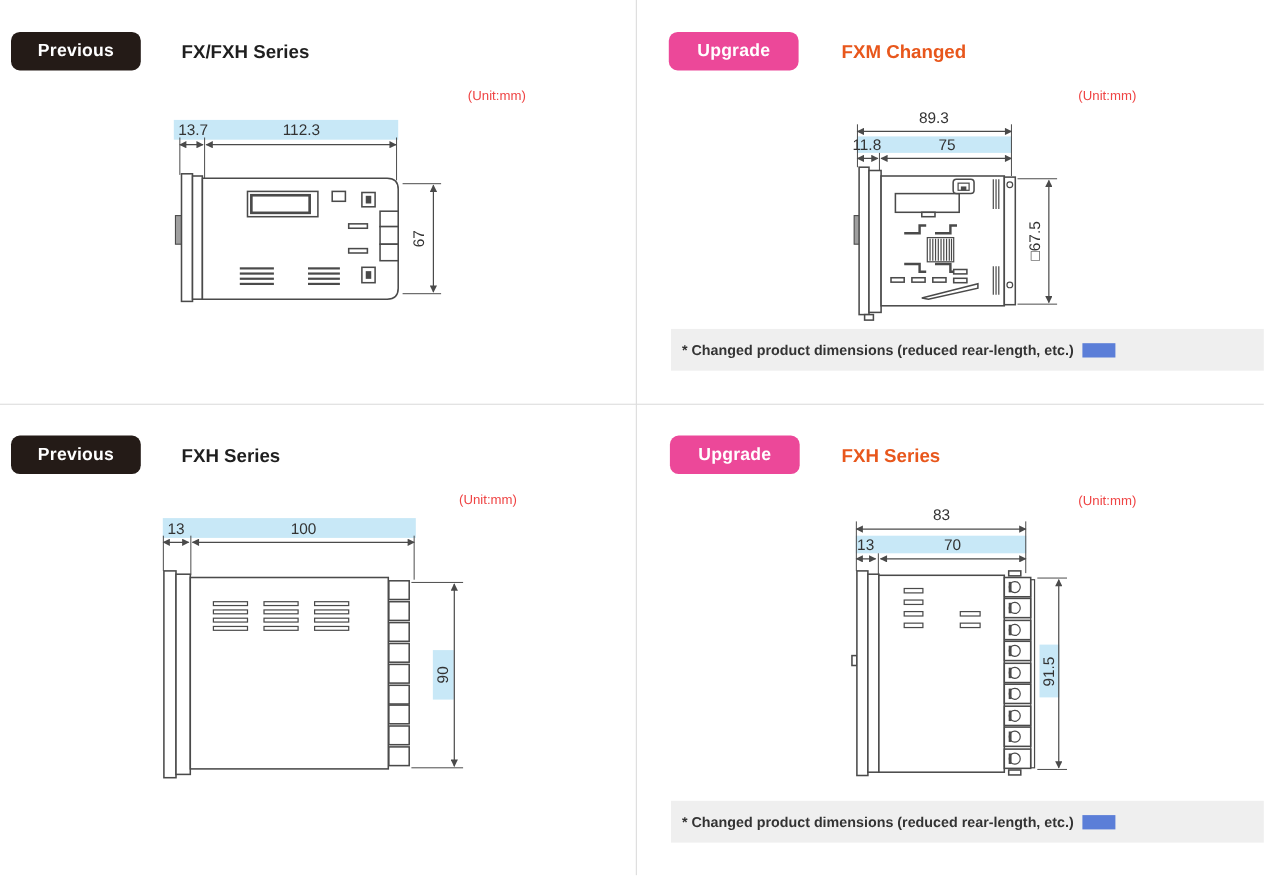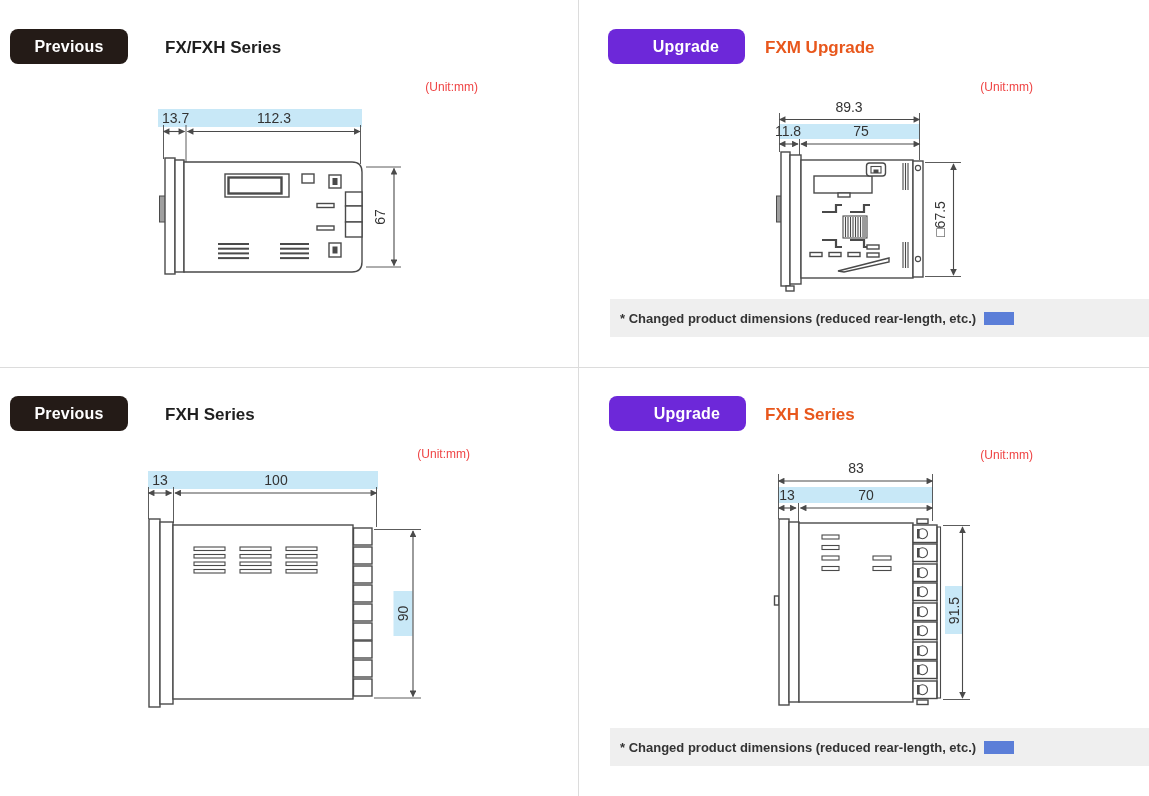--- a/index.html
+++ b/index.html
@@ -15,7 +15,7 @@
     color:#fff;font-weight:bold;font-size:16px;letter-spacing:.2px;
   }
   .badge.previous{background:#241b17;}
-  .badge.upgrade{background:#6d28d9;padding-left:19px;}
+  .badge.upgrade{background:#ec4899;}
   .series-title{position:absolute;font-weight:bold;font-size:17px;color:#1f1f1f;margin-left:27px;}
   .series-title.upgrade{color:#e8571c;}
   .unit-label{position:absolute;width:80px;font-size:12px;color:#ef4444;text-align:right;}

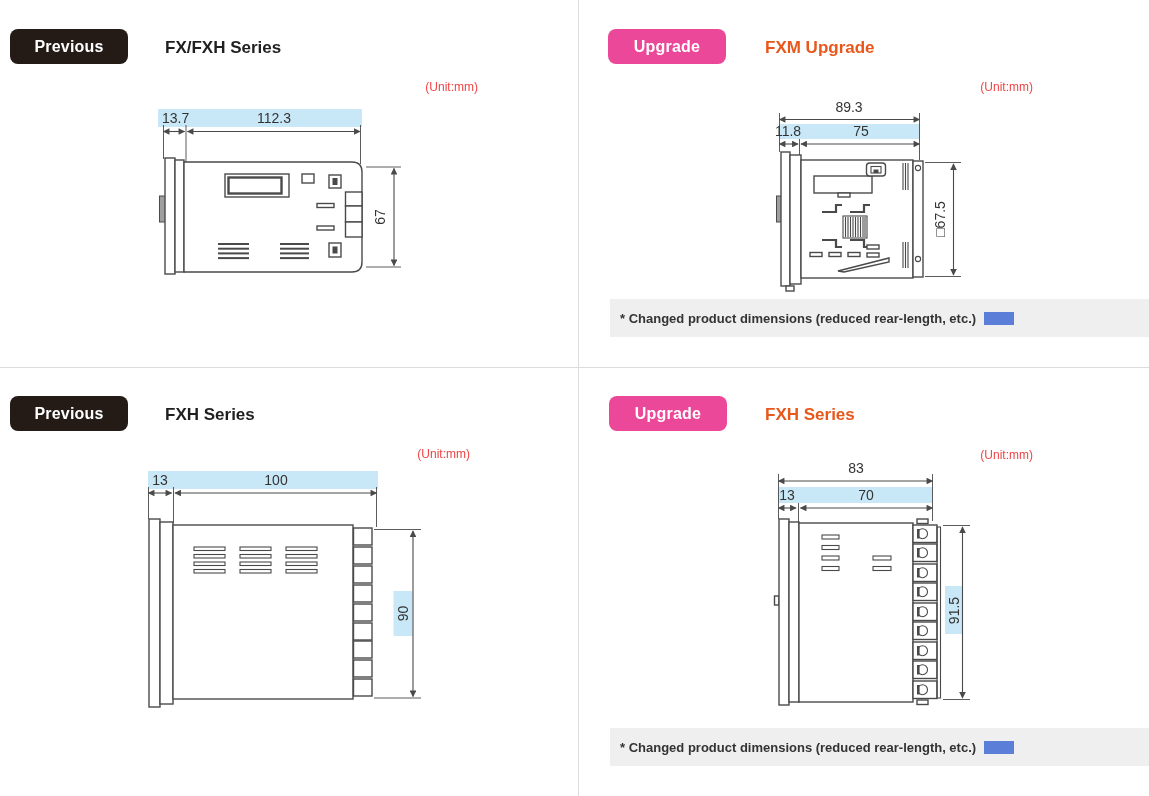--- a/index.html
+++ b/index.html
@@ -105,7 +105,7 @@
   <div class="badge upgrade" style="left:608px;top:29px;">
     <span>Upgrade</span>
   </div>
-  <div class="series-title upgrade" style="left:738px;top:38px;">FXM Upgrade</div>
+  <div class="series-title upgrade" style="left:738px;top:38px;">FXM Changed</div>
   <div class="unit-label" style="left:953px;top:80px;">(Unit:mm)</div>
 
   <svg style="left:757px;top:96px;" width="223" height="200" viewBox="757 96 223 200">

